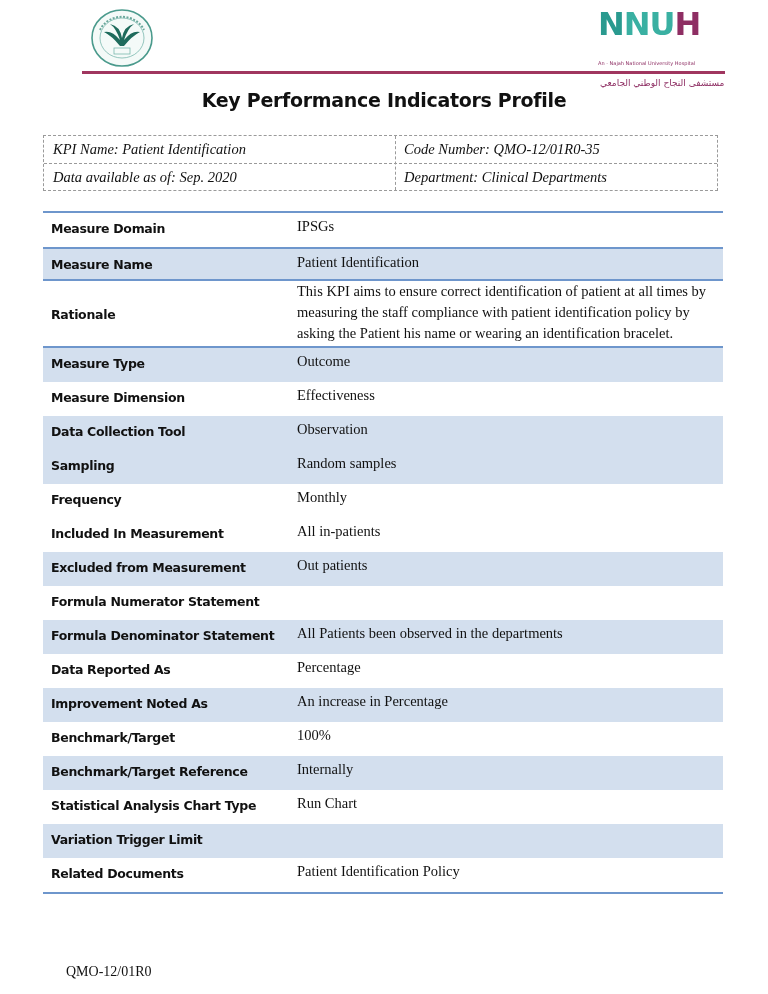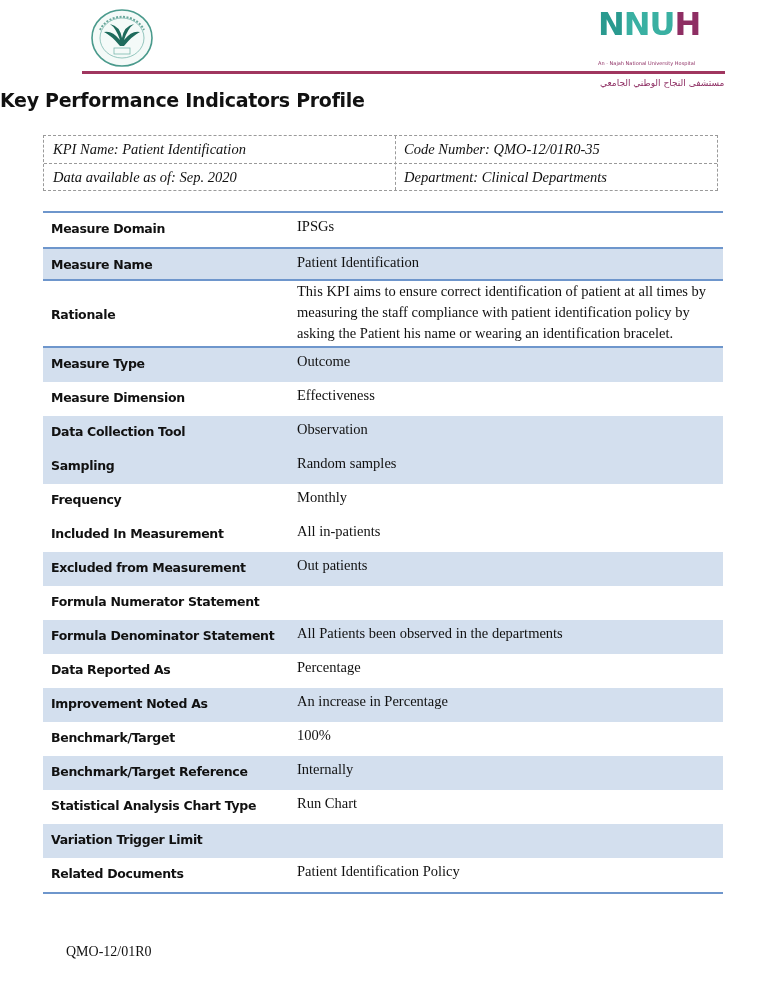--- a/index.html
+++ b/index.html
@@ -17,7 +17,7 @@
   .logo-right .eng { position: absolute; left: 4px; top: 56px; font-size: 5px; font-family: "DejaVu Sans", sans-serif; color: #8e2e63; white-space: nowrap; }
   .header-rule { position: absolute; left: 82px; top: 71px; width: 643px; height: 3px; background: #a0365f; }
 
-  .page-title { position: absolute; left: 0; width: 768px; top: 89px; text-align: left; font-family: "DejaVu Sans", sans-serif; font-weight: bold; font-size: 19px; color: #111; letter-spacing: -0.3px; }
+  .page-title { position: absolute; left: 0; width: 768px; top: 89px; text-align: center; font-family: "DejaVu Sans", sans-serif; font-weight: bold; font-size: 19px; color: #111; letter-spacing: -0.3px; }
 
   .info-table { position: absolute; left: 43px; top: 135px; width: 675px; height: 56px; border: 1px dashed #9a9a9a; box-sizing: border-box; font-style: italic; }
   .info-row { position: absolute; left: 0; width: 100%; height: 28px; }

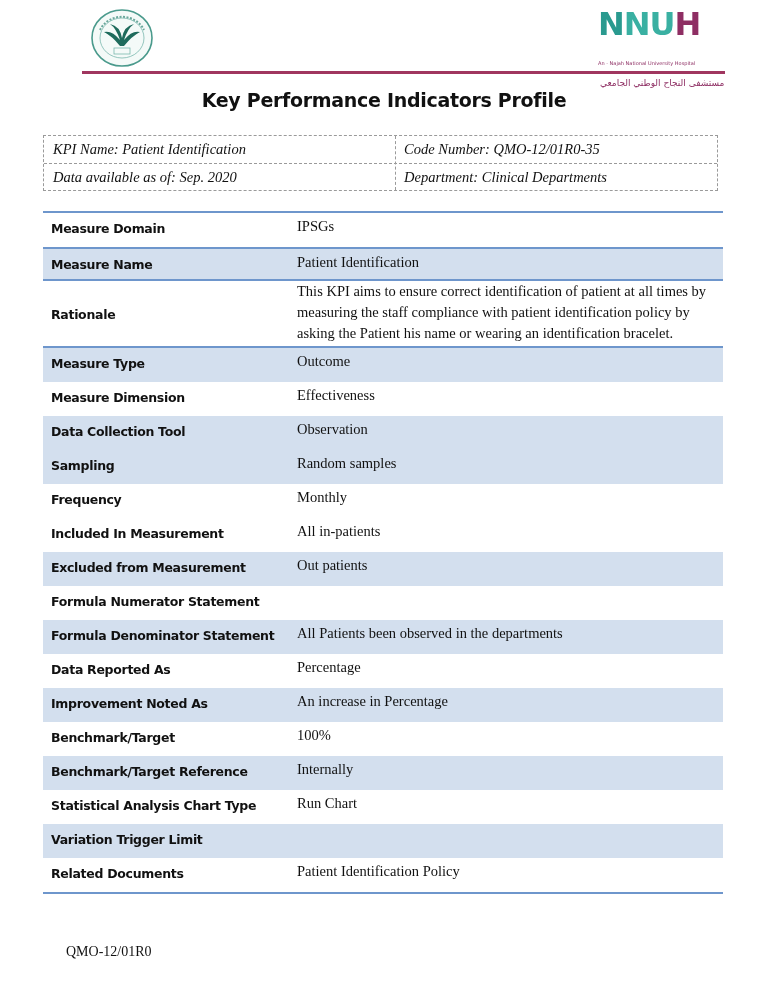--- a/index.html
+++ b/index.html
@@ -38,7 +38,7 @@
   .kpi-value { position: absolute; left: 254px; top: 4px; font-size: 14.5px; color: #111; white-space: nowrap; line-height: 19px; }
   .kpi-row.tall .kpi-value { white-space: normal; width: 420px; top: 0; line-height: 21px; }
 
-  .footer-code { position: absolute; left: 66px; top: 944px; font-size: 14px; color: #111; }
+  .footer-code { position: absolute; left: 66px; top: 964px; font-size: 14px; color: #111; }
 </style>
 </head>
 <body>

